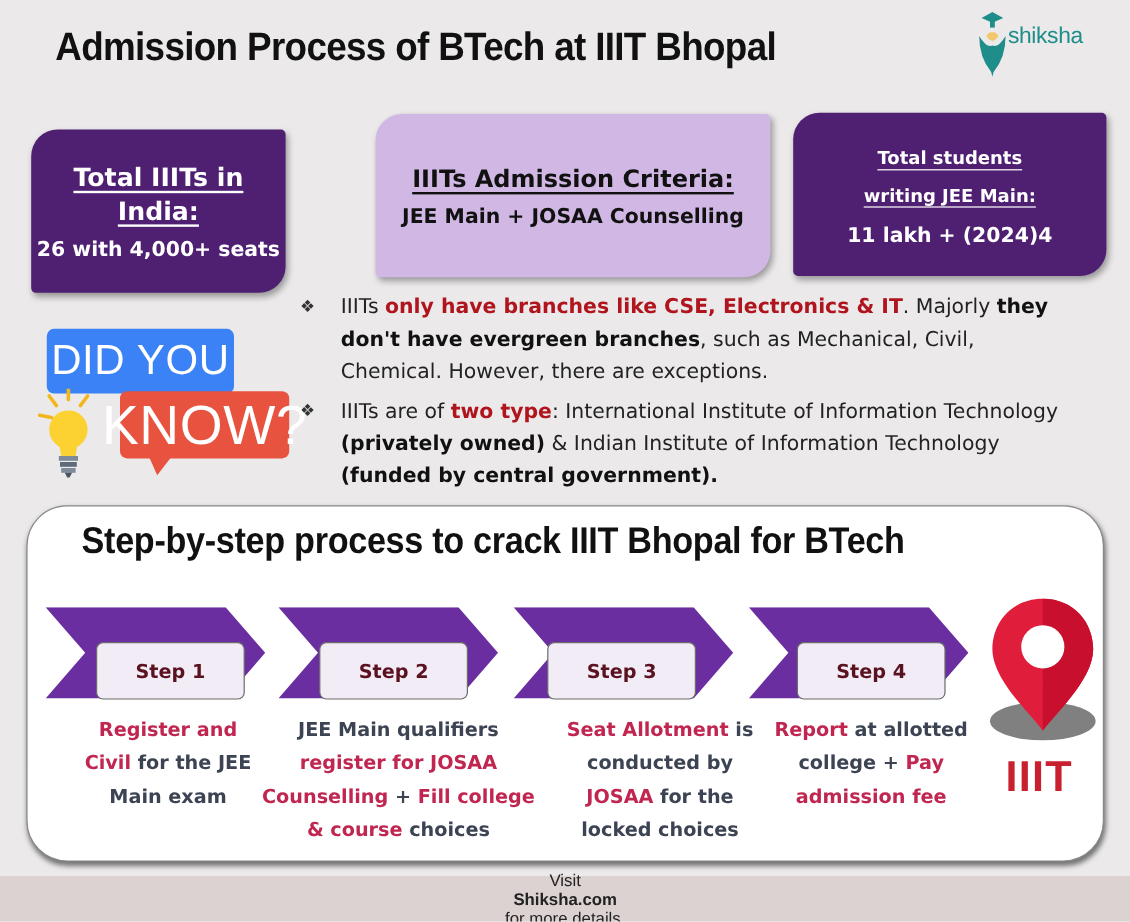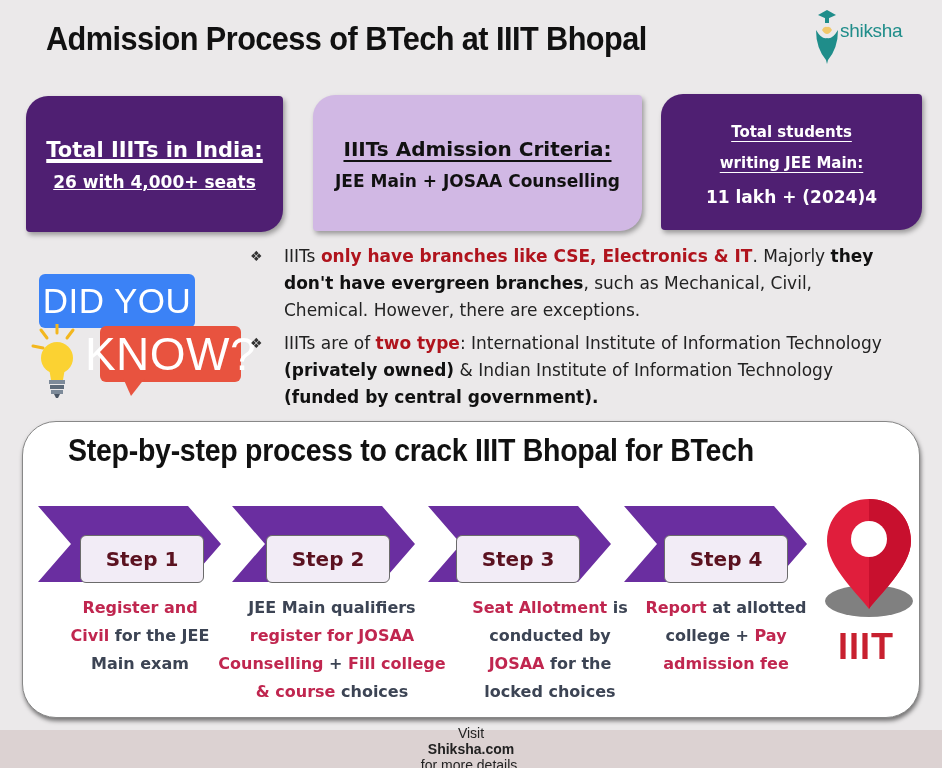--- a/index.html
+++ b/index.html
@@ -34,7 +34,7 @@
   .card .val { font-size: 17px; margin-top: 8px; }
   .card.dark { background: #4f1f72; color: #fff; }
   .card.light { background: #d1b8e4; color: #111; }
-  .c1 { left: 26px; top: 96px; width: 257px; height: 136px; border-radius: 22px 4px 22px 4px; text-decoration: underline; }
+  .c1 { left: 26px; top: 108px; width: 212px; height: 136px; border-radius: 22px 4px 22px 4px; }
   .c2 { left: 313px; top: 95px; width: 329px; height: 136px; border-radius: 22px 4px 22px 4px; }
   .c3 { left: 661px; top: 94px; width: 261px; height: 136px; border-radius: 22px 4px 22px 4px; }
   .c1 .hd { font-size: 21px; }

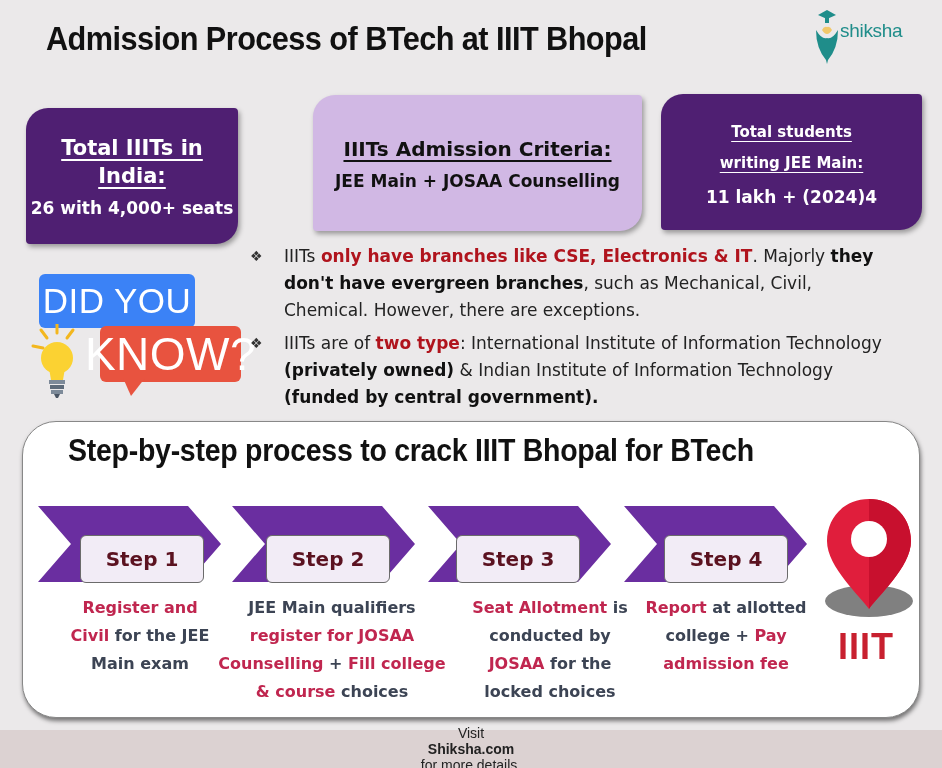--- a/index.html
+++ b/index.html
@@ -83,7 +83,7 @@
     position: absolute; top: 535px; width: 124px; height: 48px;
     background: #f2ecf6; border: 1px solid #6b6b6b; border-radius: 6px;
     display: flex; align-items: center; justify-content: center;
-    font-weight: bold; font-size: 20px; color: #5b1220;
+    font-weight: bold; font-size: 16px; color: #5b1220;
     font-family: "DejaVu Sans", sans-serif;
   }
   .step-desc {

